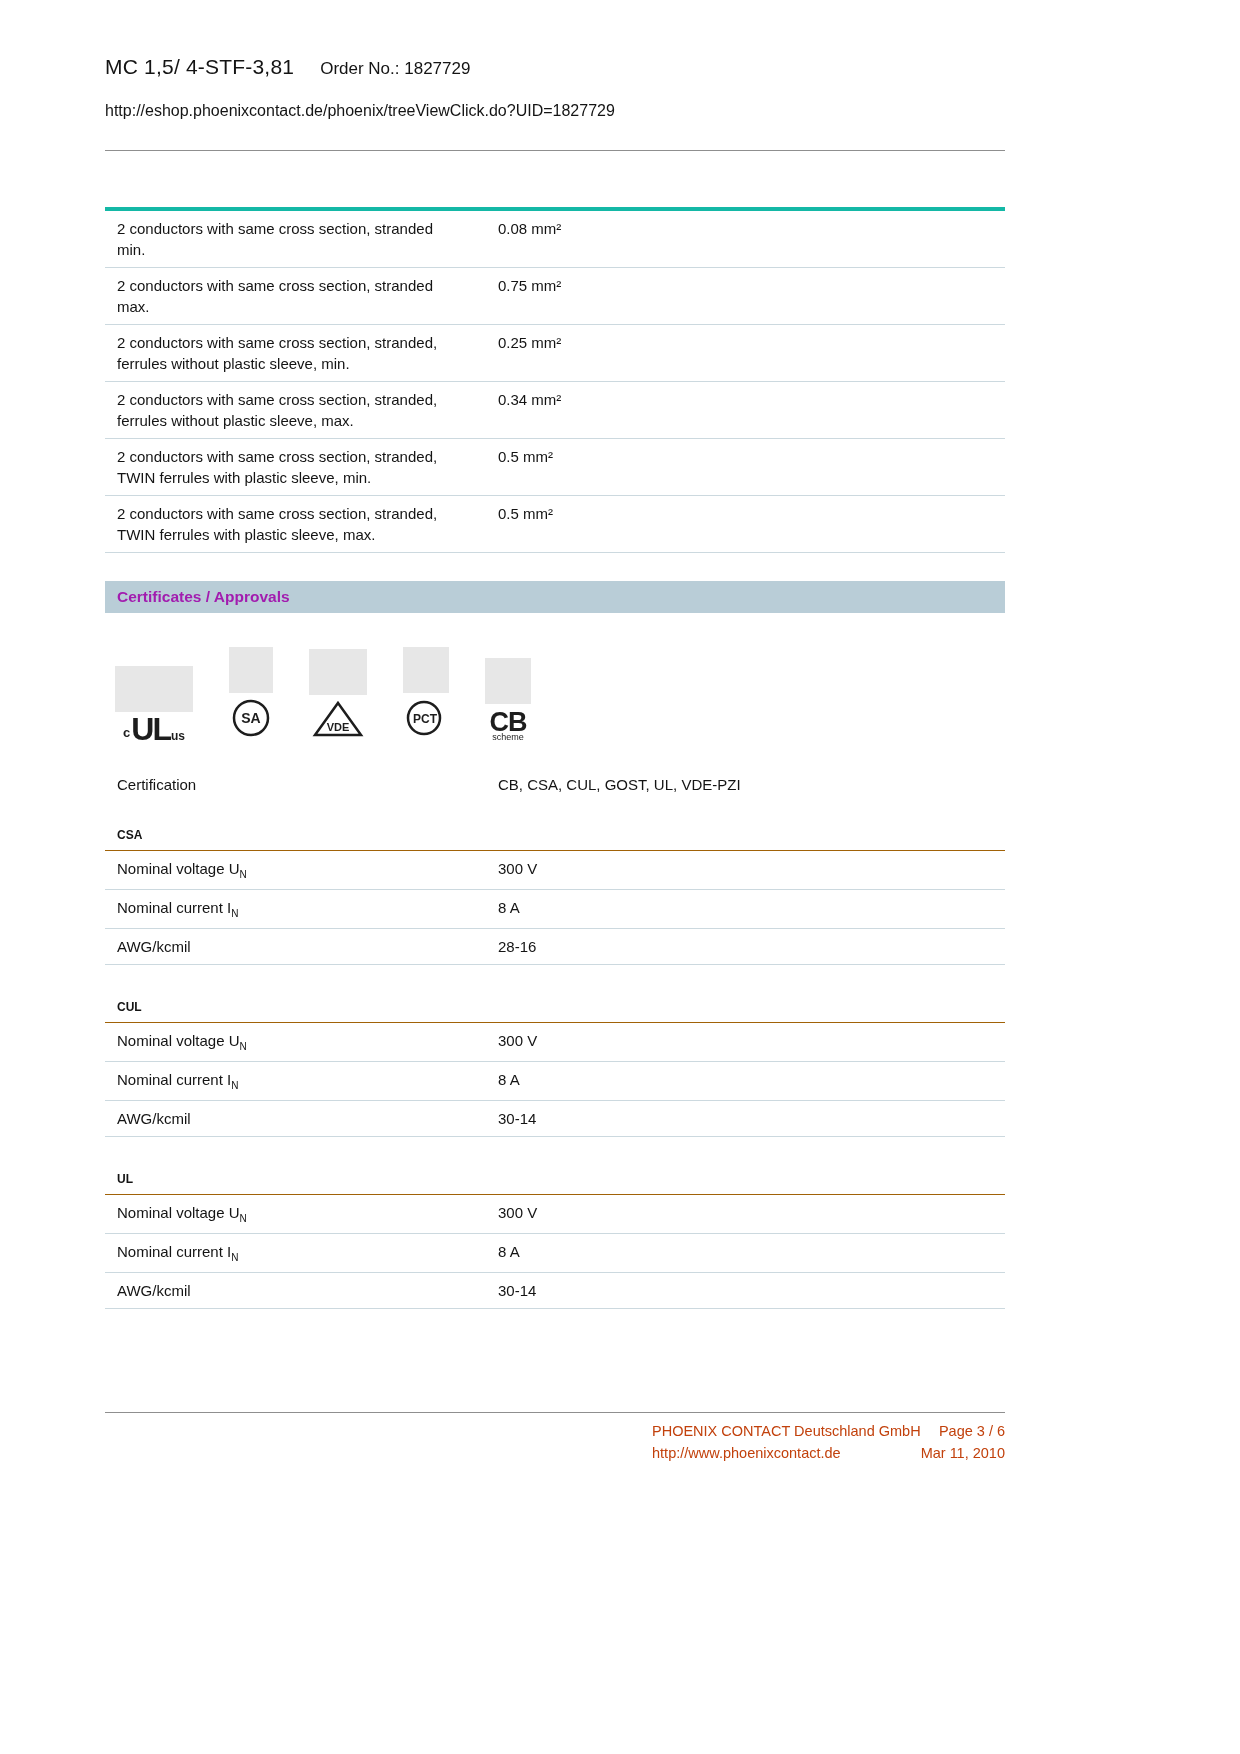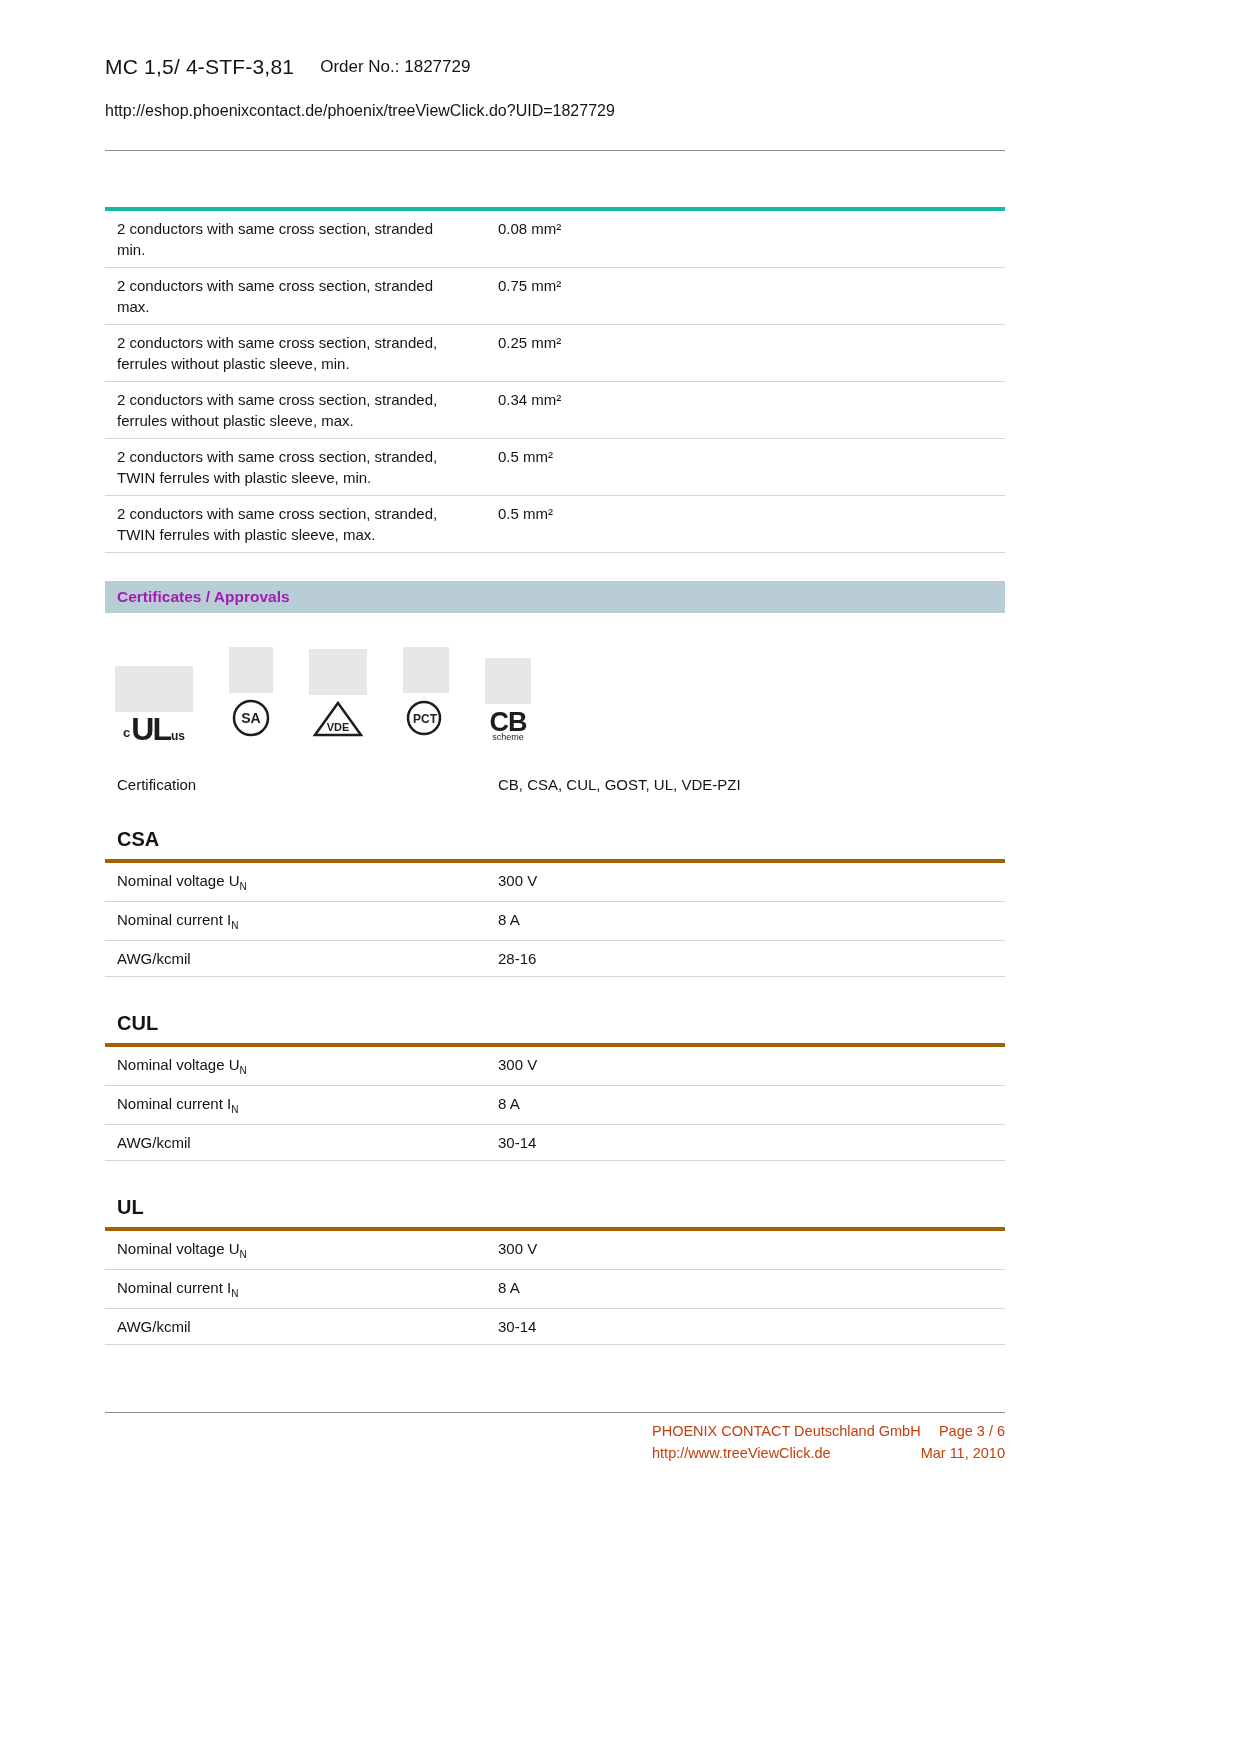--- a/index.html
+++ b/index.html
@@ -10,7 +10,7 @@
   .content{position:absolute;top:55px;left:105px;width:900px}
 
   
-  .title-line{display:flex;align-items:center;gap:26px}
+  .title-line{display:flex;align-items:flex-end;gap:26px}
   .product-title{font-size:21px;letter-spacing:.2px}
   .order-no{font-size:17px}
   .product-url{font-size:16px;margin-top:23px}

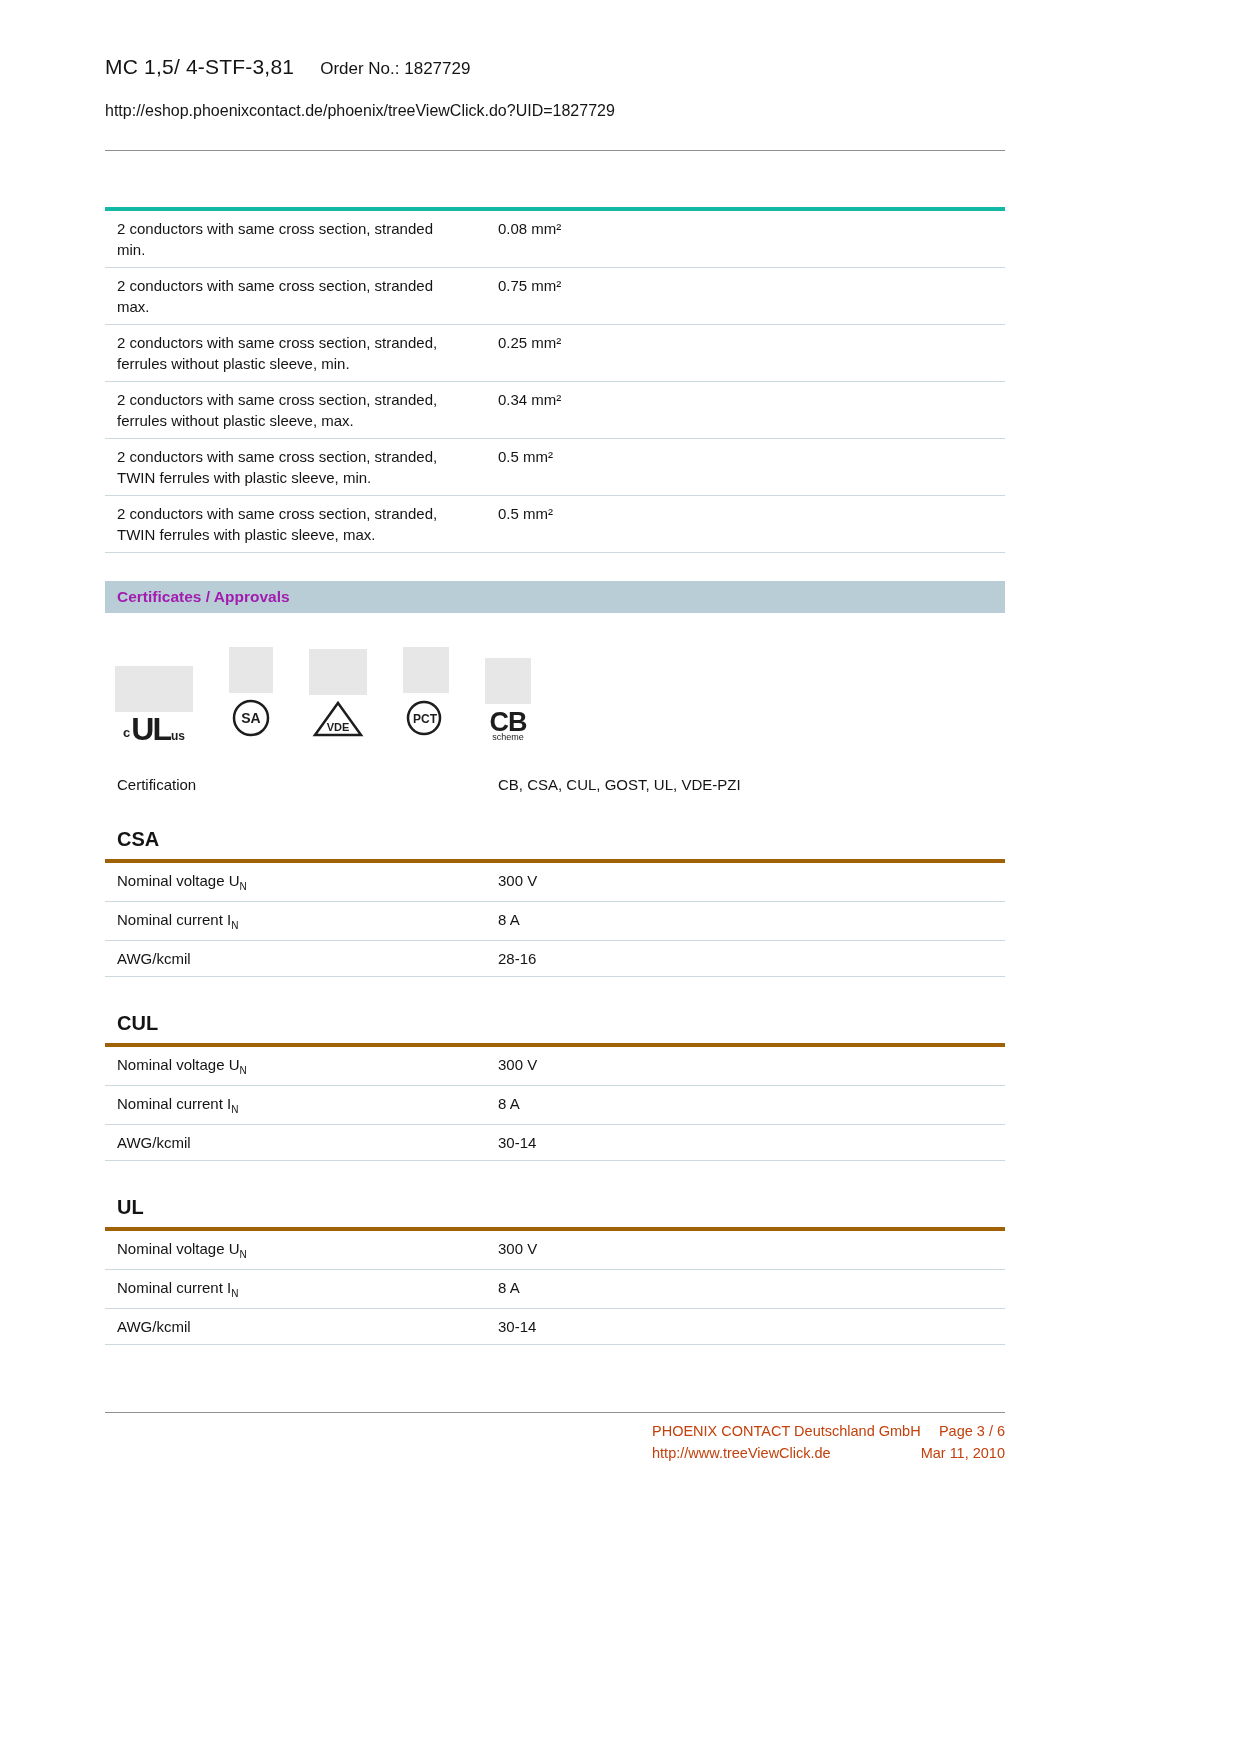--- a/index.html
+++ b/index.html
@@ -46,7 +46,7 @@
   
   .plain-row{display:grid;grid-template-columns:393px 1fr;font-size:15px;margin-top:34px}
   .cert-group{margin-top:30px}
-  .group-title{font-weight:bold;font-size:20px;padding:5px 0 8px 12px;border-bottom:4px solid #a16207}
+  .group-title{font-weight:bold;font-size:12px;padding:5px 0 8px 12px;border-bottom:1px solid #a16207}
 
   
   .footer{position:absolute;left:105px;top:1412px;width:900px;border-top:1px solid #8f8f8f;padding-top:8px;

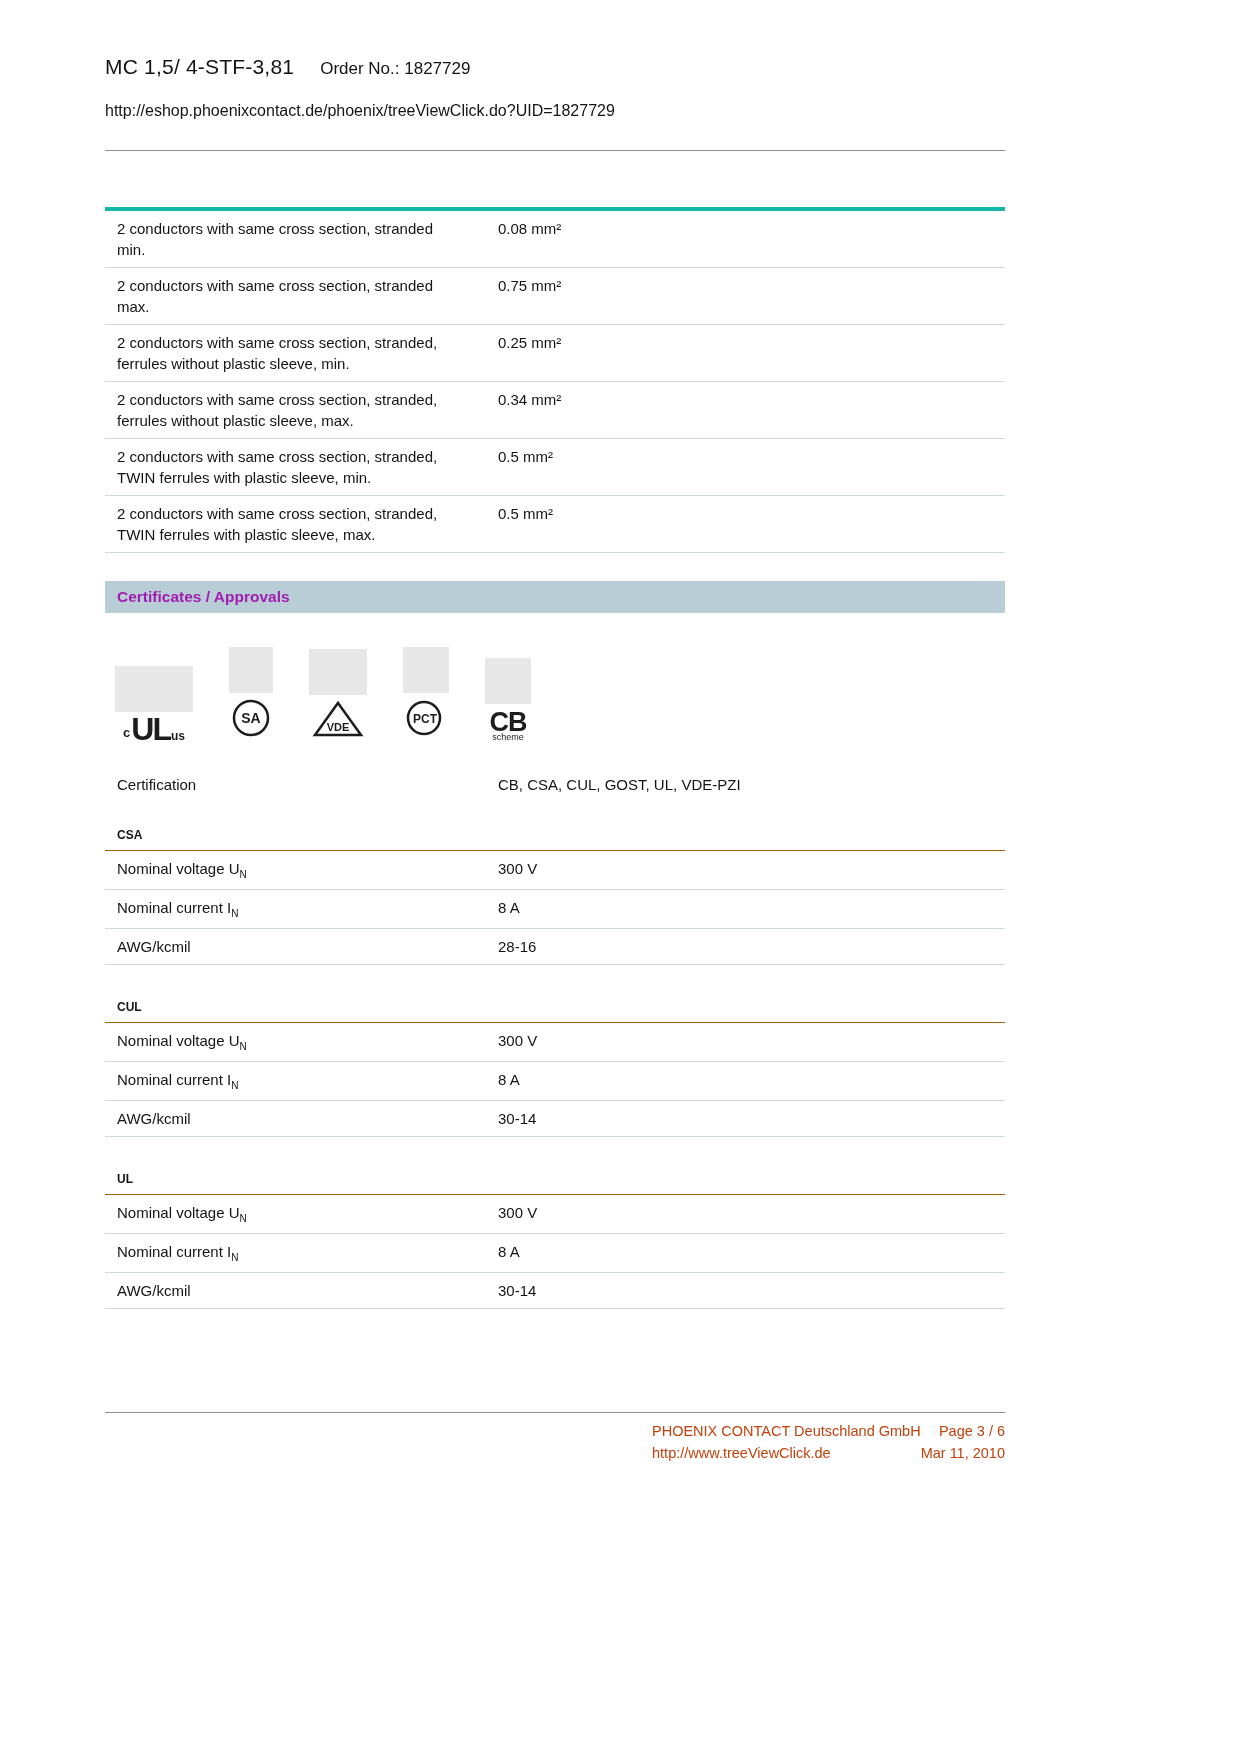--- a/index.html
+++ b/index.html
@@ -205,7 +205,7 @@
 <footer class="footer">
   <div class="footer-left">
     <div>PHOENIX CONTACT Deutschland GmbH</div>
-    <div>http://www.treeViewClick.de</div>
+    <div>http://www.phoenixcontact.de</div>
   </div>
   <div class="footer-right">
     <div>Page 3 / 6</div>

